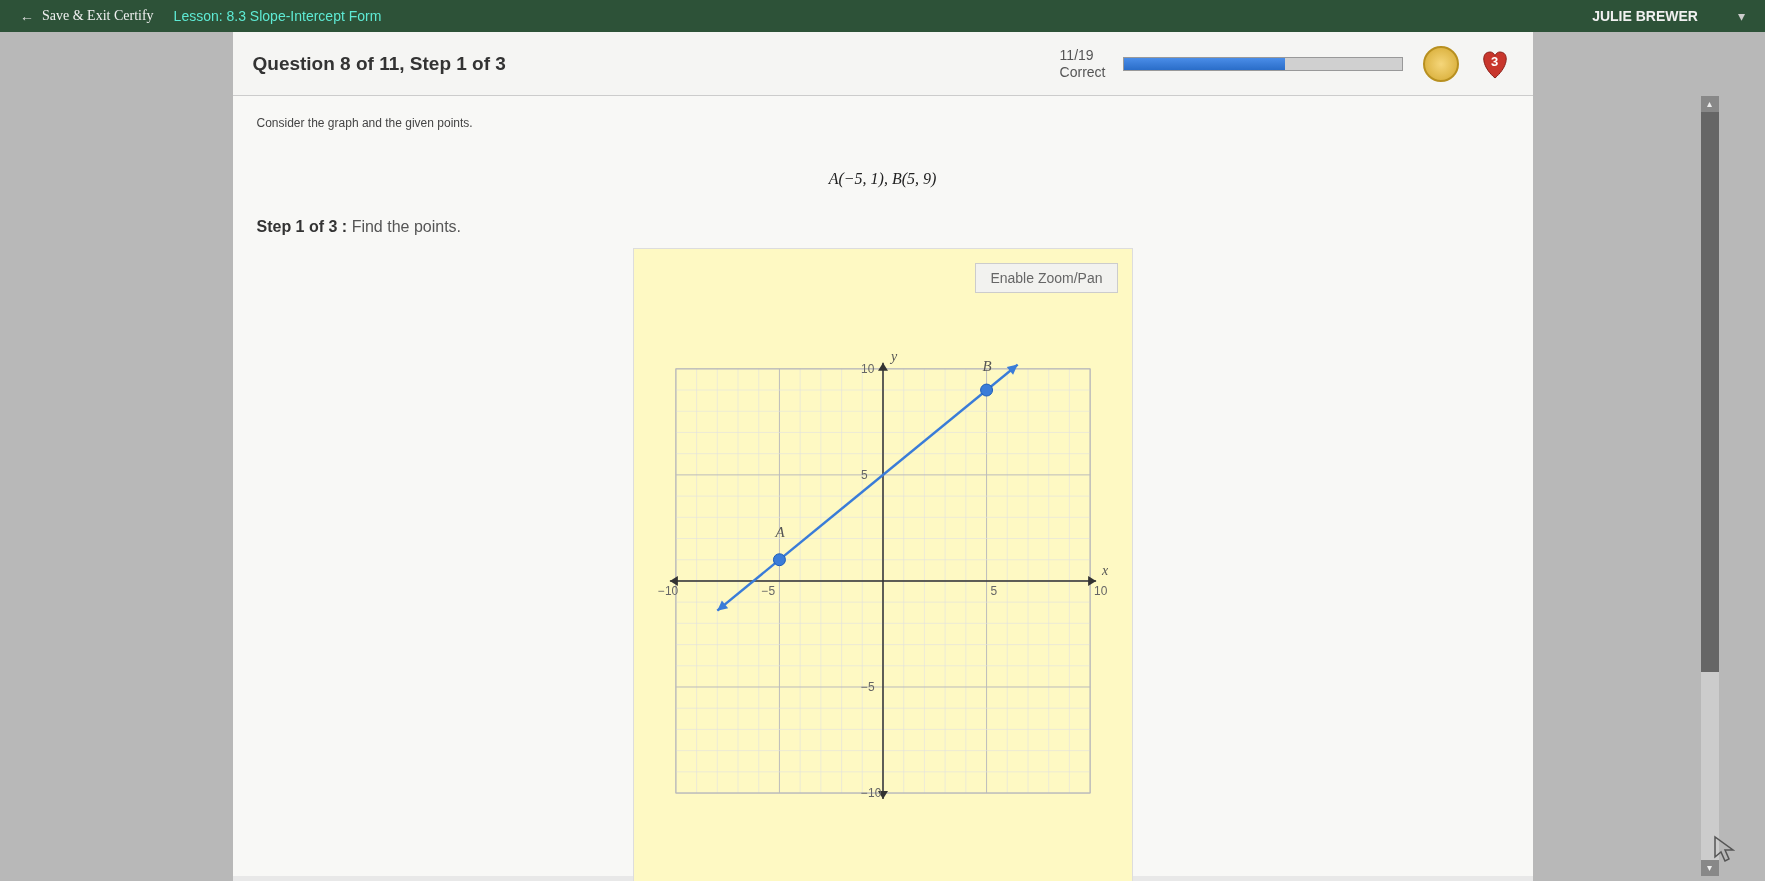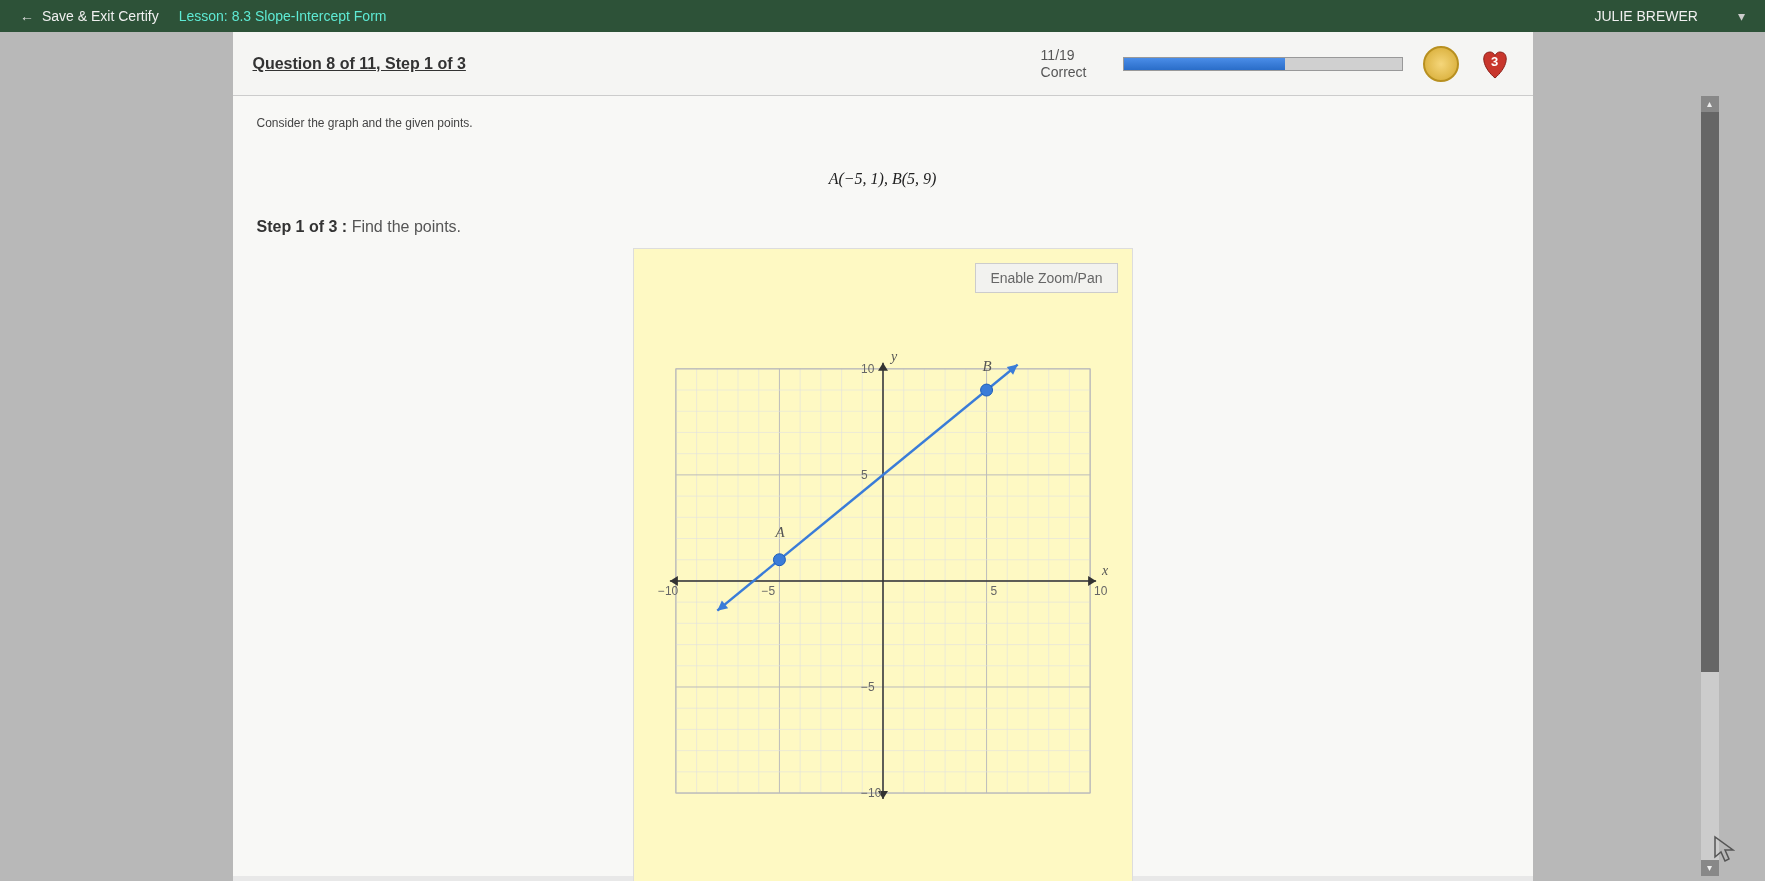--- a/index.html
+++ b/index.html
@@ -6,7 +6,7 @@
 body { font-family: Arial, sans-serif; background:#6a6a6a; width:1765px; height:881px; overflow:hidden; }
 .top-bar { background:#2d5238; height:32px; display:flex; align-items:center; padding:0 20px; color:#e0e0e0; font-size:14px; }
 .top-bar .back-arrow { margin-right:8px; }
-.top-bar .save-exit { color:#f0f0f0; cursor:pointer; }
+.top-bar .save-exit { color:#f0f0f0; cursor:pointer;font-family:Liberation Serif, serif; }
 .top-bar .lesson { margin-left:20px; color:#5eead4; }
 .top-bar .spacer { flex:1; }
 .top-bar .user { color:#f0f0f0; font-weight:normal; margin-right:40px; }

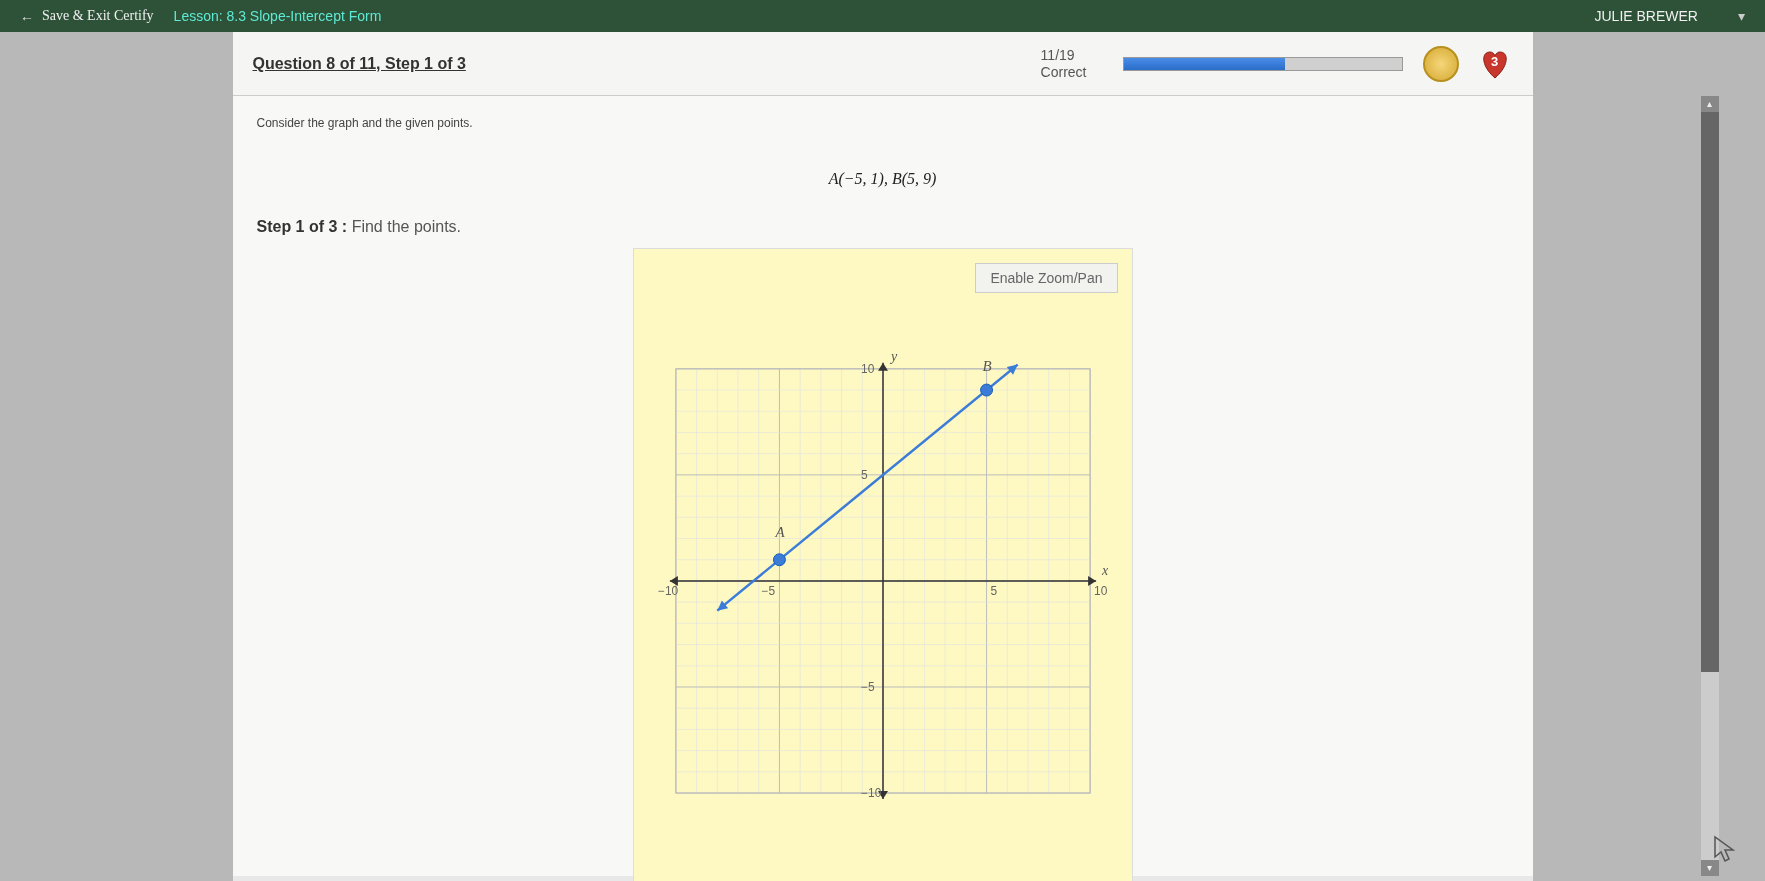--- a/index.html
+++ b/index.html
@@ -9,7 +9,7 @@
 .top-bar .save-exit { color:#f0f0f0; cursor:pointer;font-family:Liberation Serif, serif; }
 .top-bar .lesson { margin-left:20px; color:#5eead4; }
 .top-bar .spacer { flex:1; }
-.top-bar .user { color:#f0f0f0; font-weight:normal; margin-right:40px; }
+.top-bar .user { color:#f0f0f0; font-weight:bold; margin-right:40px; }
 .top-bar .caret { color:#ccc; }
 .outer { background:#b8b8b8; width:100%; height:849px; display:flex; justify-content:center; }
 .page { background:#e8e8e8; width:1300px; margin-top:0; position:relative; }

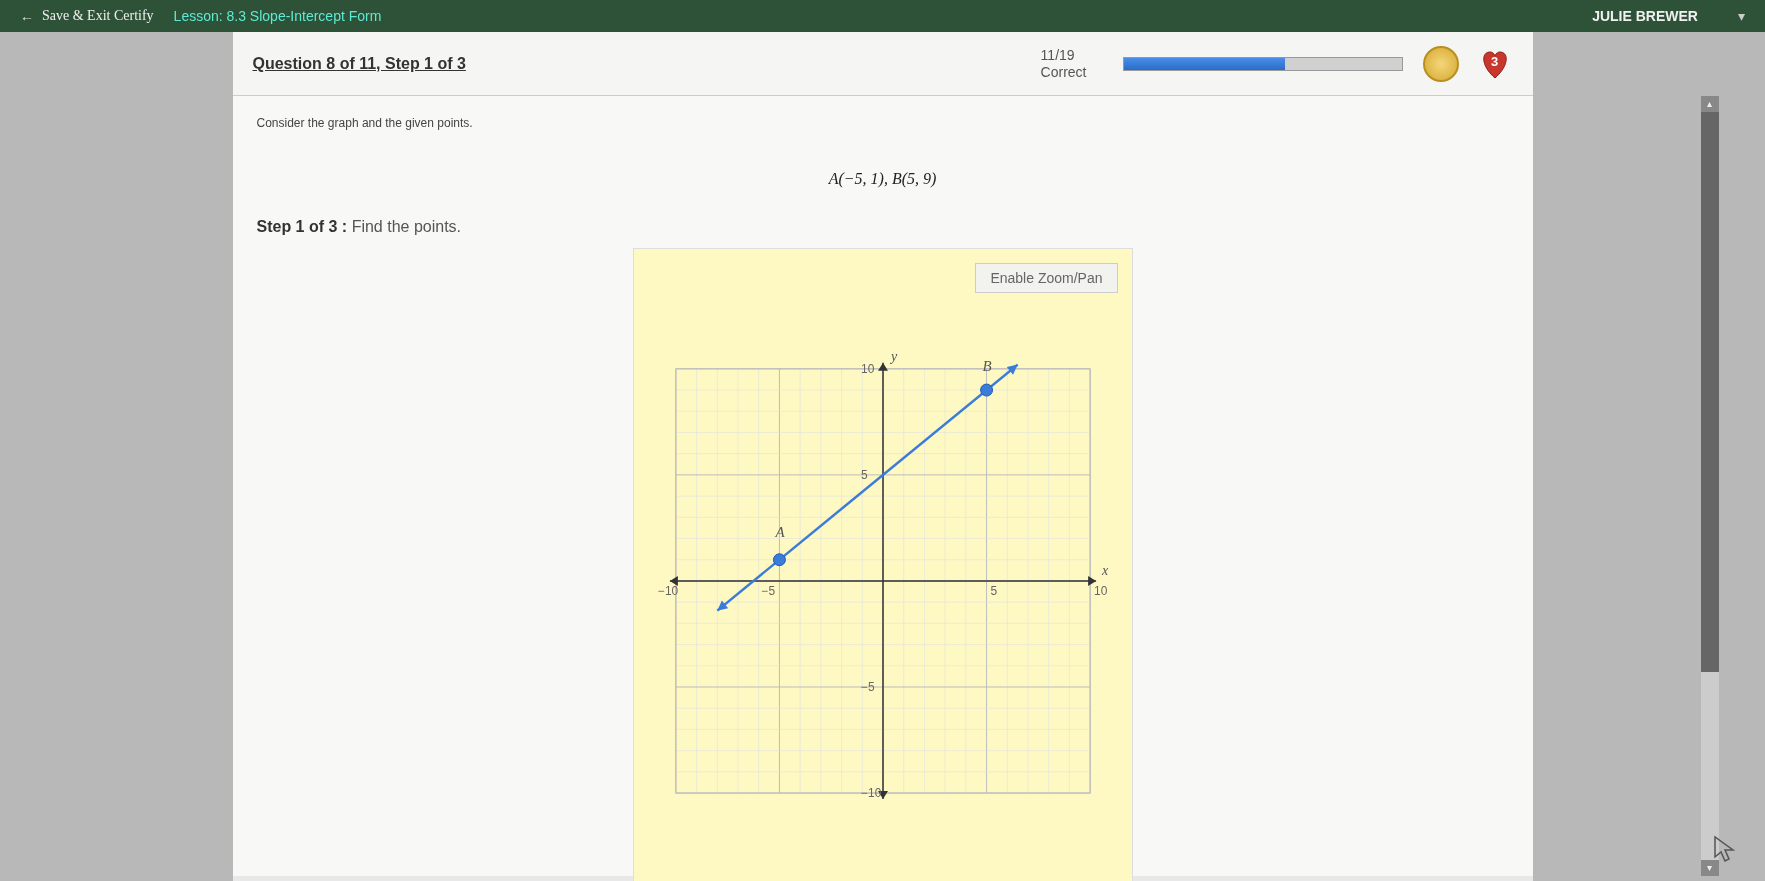--- a/index.html
+++ b/index.html
@@ -14,7 +14,7 @@
 .outer { background:#b8b8b8; width:100%; height:849px; display:flex; justify-content:center; }
 .page { background:#e8e8e8; width:1300px; margin-top:0; position:relative; }
 .qbar { background:#f5f5f3; height:64px; border-bottom:1px solid #ccc; display:flex; align-items:center; padding:0 20px; }
-.qbar .qtext { font-weight:bold; font-size:16px; color:#333;text-decoration:underline; }
+.qbar .qtext { font-weight:bold; font-size:19px; color:#333; }
 .qbar .center { flex:1; text-align:center; }
 .qbar .score { font-size:14px; color:#555; line-height:1.2; margin-right:36px; }
 .qbar .progress { width:280px; height:14px; background:#d0d0d0; border:1px solid #999; margin-right:20px; position:relative; }

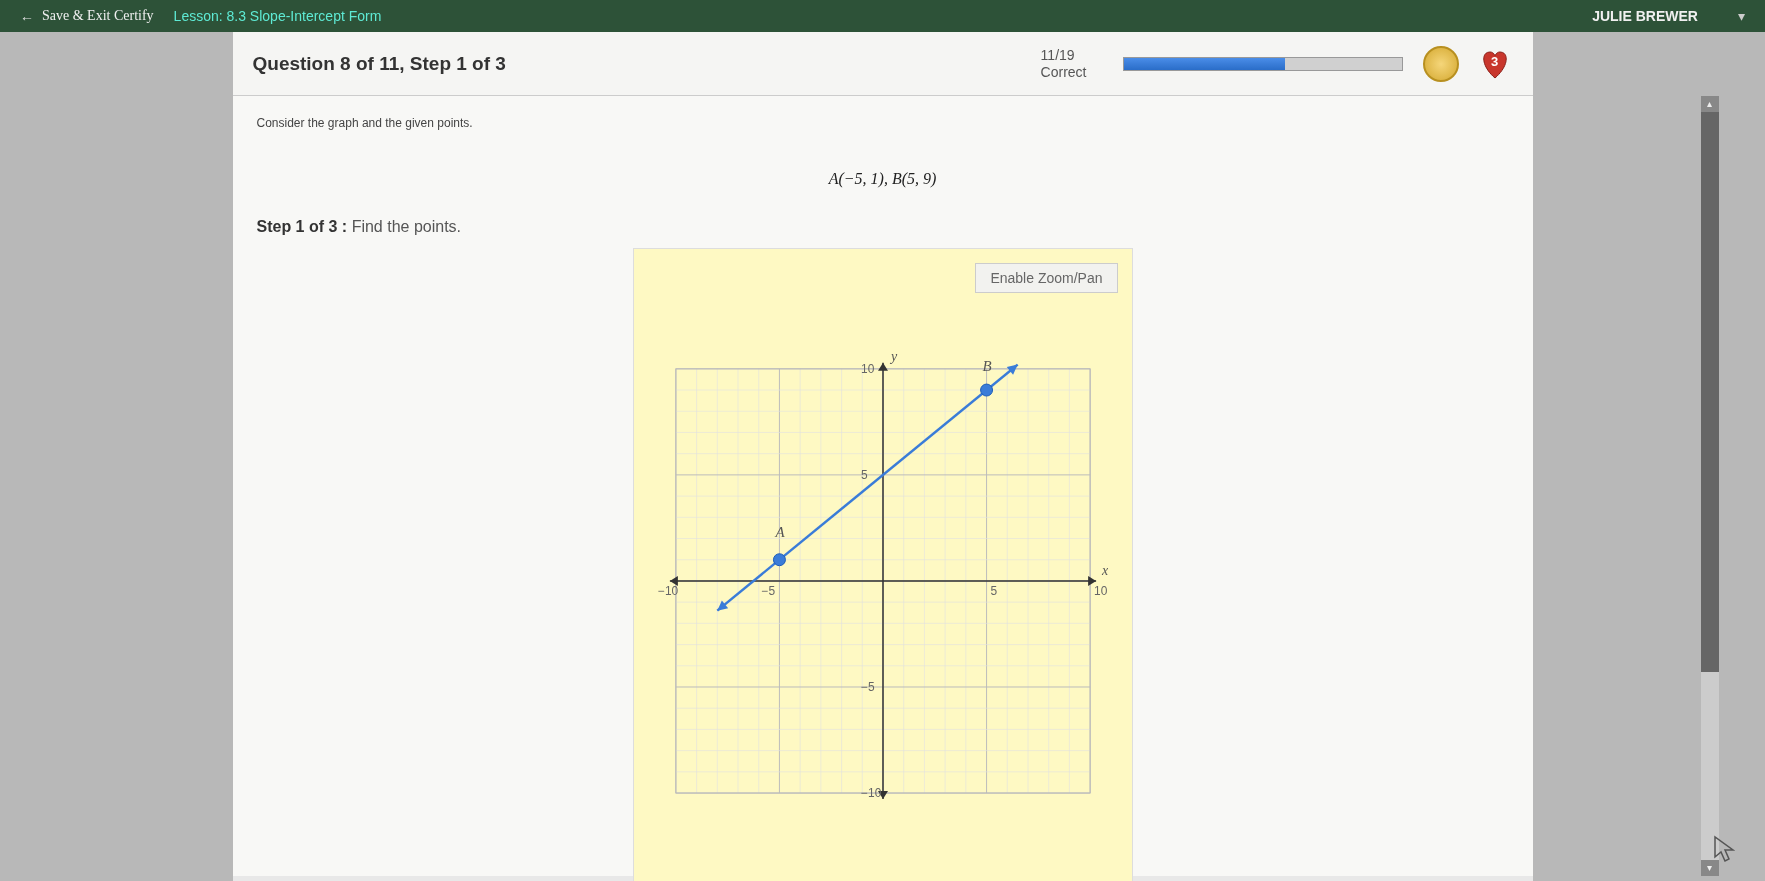--- a/index.html
+++ b/index.html
@@ -16,7 +16,7 @@
 .qbar { background:#f5f5f3; height:64px; border-bottom:1px solid #ccc; display:flex; align-items:center; padding:0 20px; }
 .qbar .qtext { font-weight:bold; font-size:19px; color:#333; }
 .qbar .center { flex:1; text-align:center; }
-.qbar .score { font-size:14px; color:#555; line-height:1.2; margin-right:36px; }
+.qbar .score { font-size:14px; color:#555; line-height:1.2; margin-right:17px; }
 .qbar .progress { width:280px; height:14px; background:#d0d0d0; border:1px solid #999; margin-right:20px; position:relative; }
 .qbar .progress .fill { background:linear-gradient(#4a8de8,#2a6dc8); height:100%; }
 .qbar .badge { width:36px; height:36px; border-radius:50%; background:radial-gradient(#f5d67a,#d4a830); border:2px solid #b89020; margin-right:18px; }

